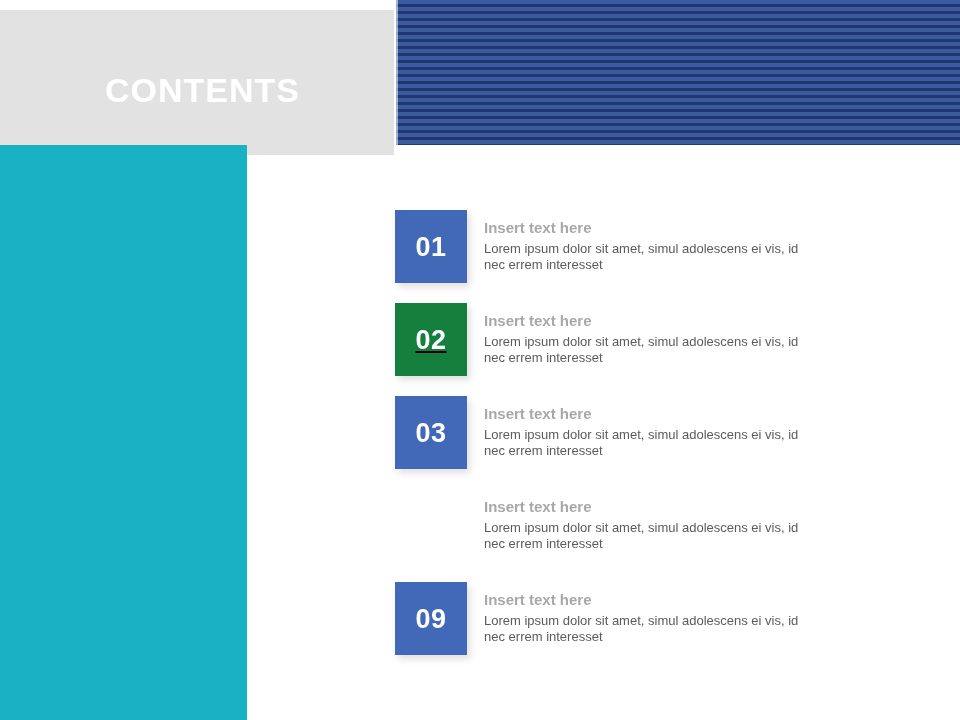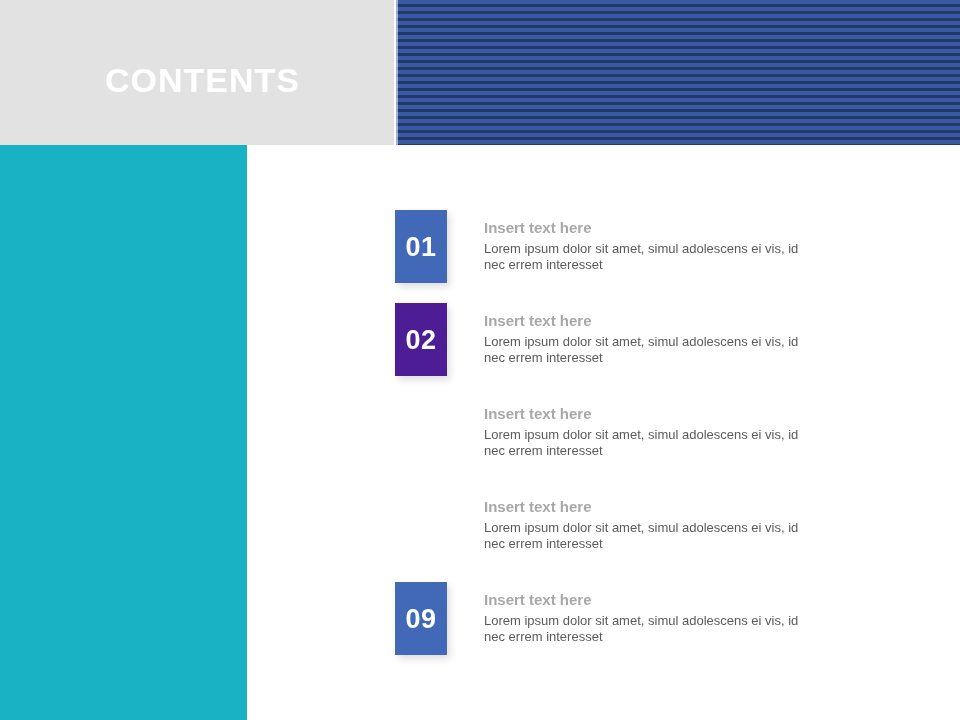--- a/index.html
+++ b/index.html
@@ -29,7 +29,7 @@
   .header-gray {
     position: absolute;
     left: 0;
-    top: 0;
+    top: 10px;
     width: 394px;
     height: 145px;
     background: #e2e2e2;

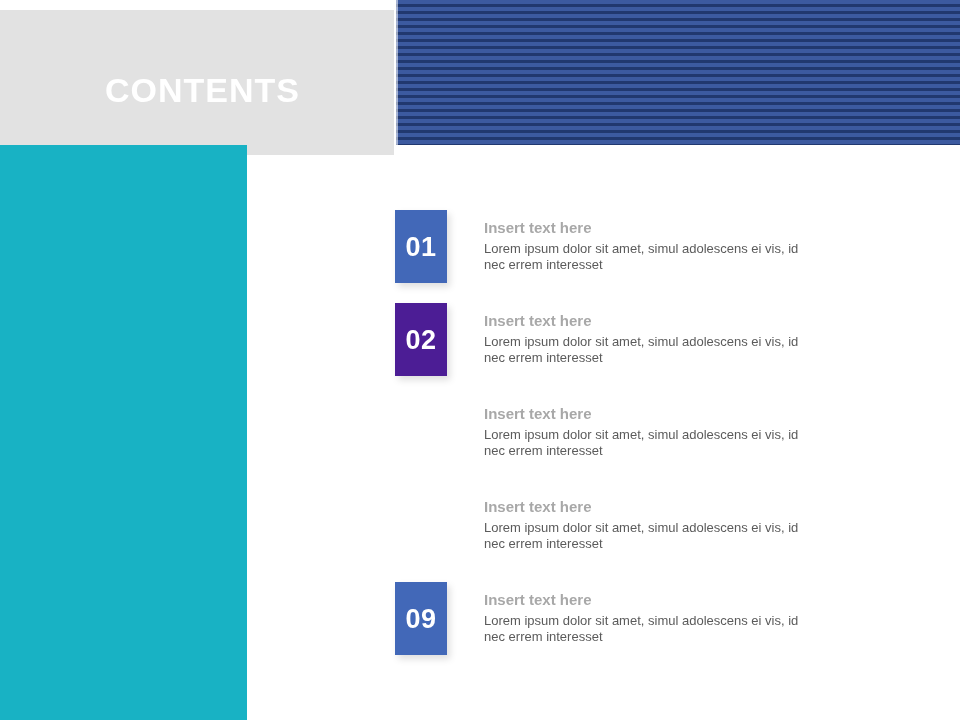--- a/index.html
+++ b/index.html
@@ -100,7 +100,7 @@
     position: absolute;
     left: 0;
     top: 0;
-    width: 52px;
+    width: 72px;
     height: 73px;
     box-shadow: 3px 4px 7px rgba(0, 0, 0, 0.13);
     display: flex;

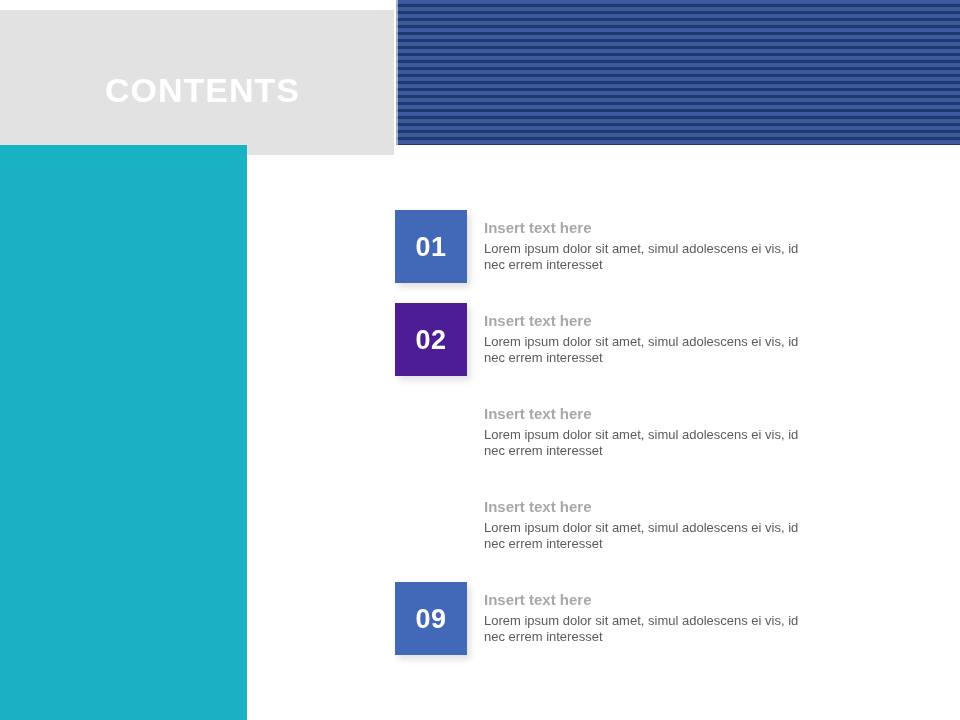--- a/index.html
+++ b/index.html
@@ -108,7 +108,7 @@
     justify-content: center;
   }
   .num-box.blue { background: #4268b8; }
-  .num-box.teal { background: #4c1d95; }
+  .num-box.teal { background: #15803d; text-decoration: underline; }
 
   .num-label {
     color: #ffffff;

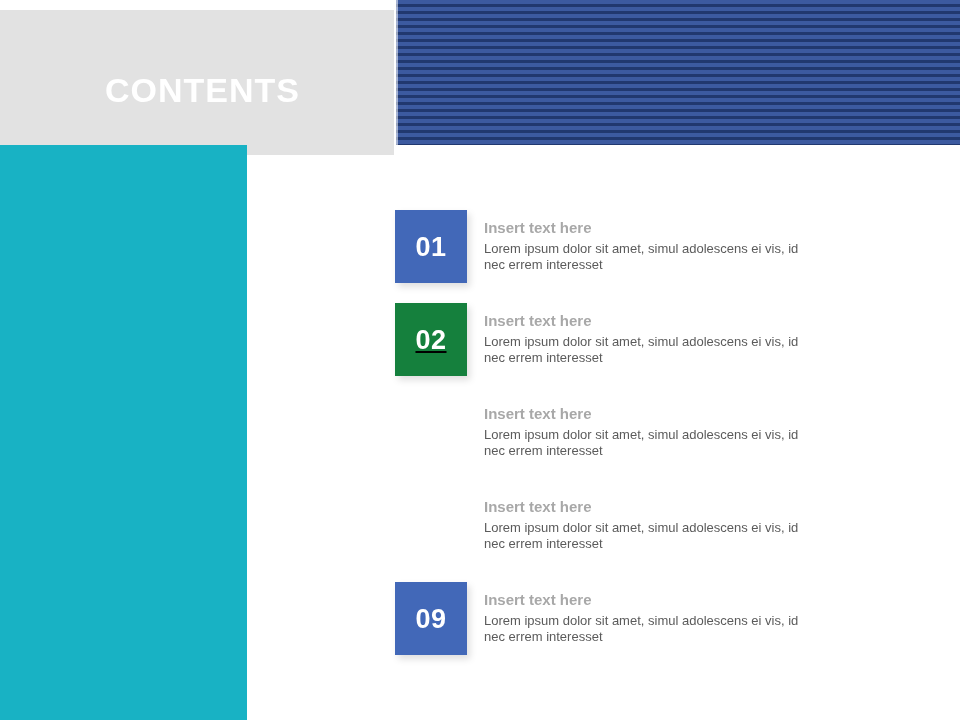--- a/index.html
+++ b/index.html
@@ -175,6 +175,9 @@
         </div>
       </div>
       <div class="content-item">
+        <div class="num-box blue">
+          <span class="num-label">03</span>
+        </div>
         <div class="item-text">
           <div class="item-heading">Insert text here</div>
           <div class="item-body">Lorem ipsum dolor sit amet, simul adolescens ei vis, id nec errem interesset</div>

